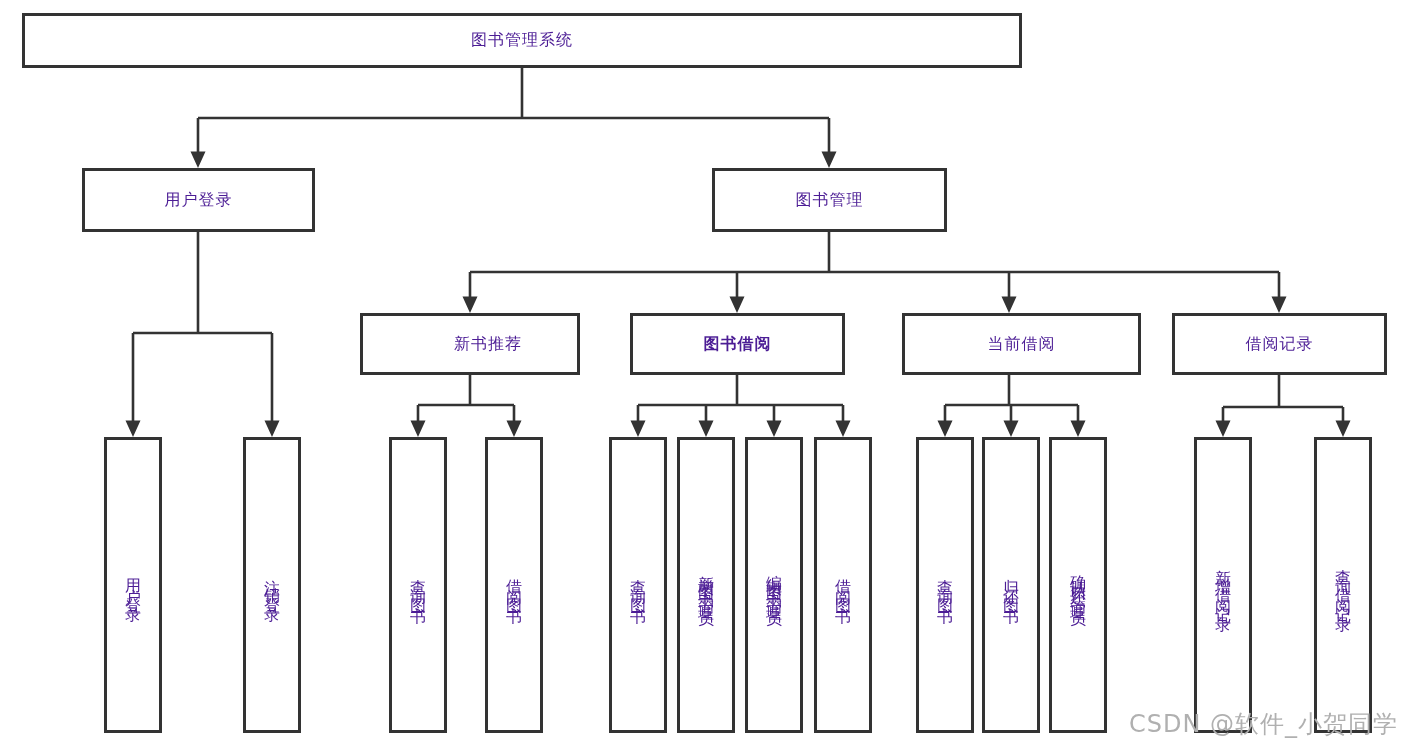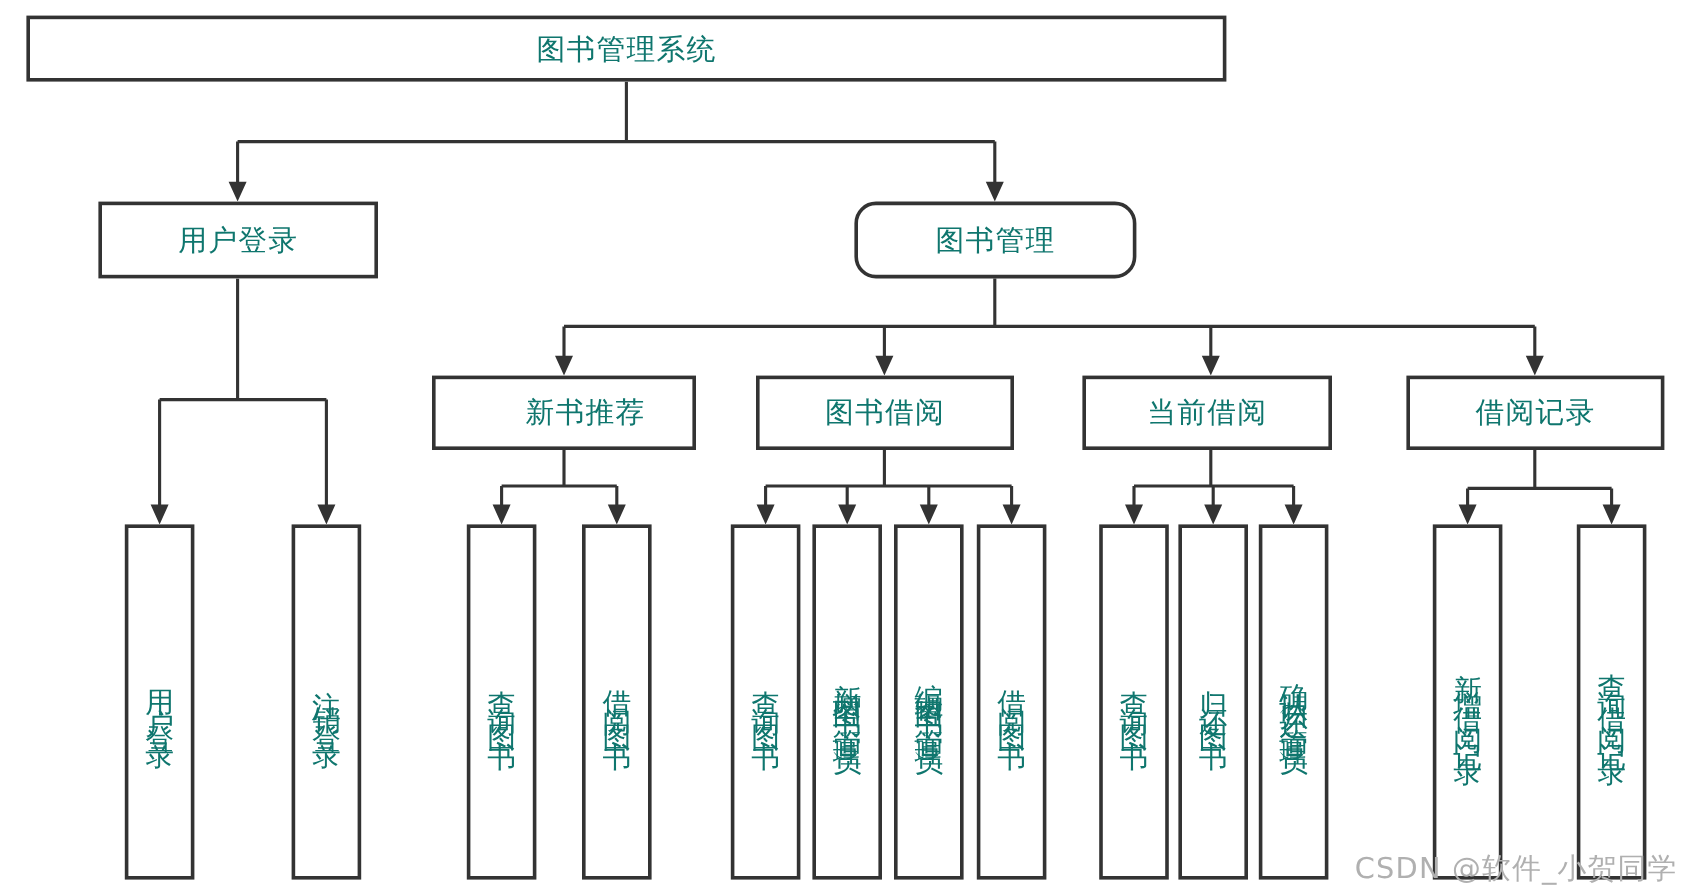--- a/index.html
+++ b/index.html
@@ -31,8 +31,8 @@
     display: flex;
     align-items: center;
     justify-content: center;
-    color: #0f766e;
-    font-size: 24px;
+    color: #4c1d95;
+    font-size: 16px;
     letter-spacing: 1px;
     text-align: center;
   }

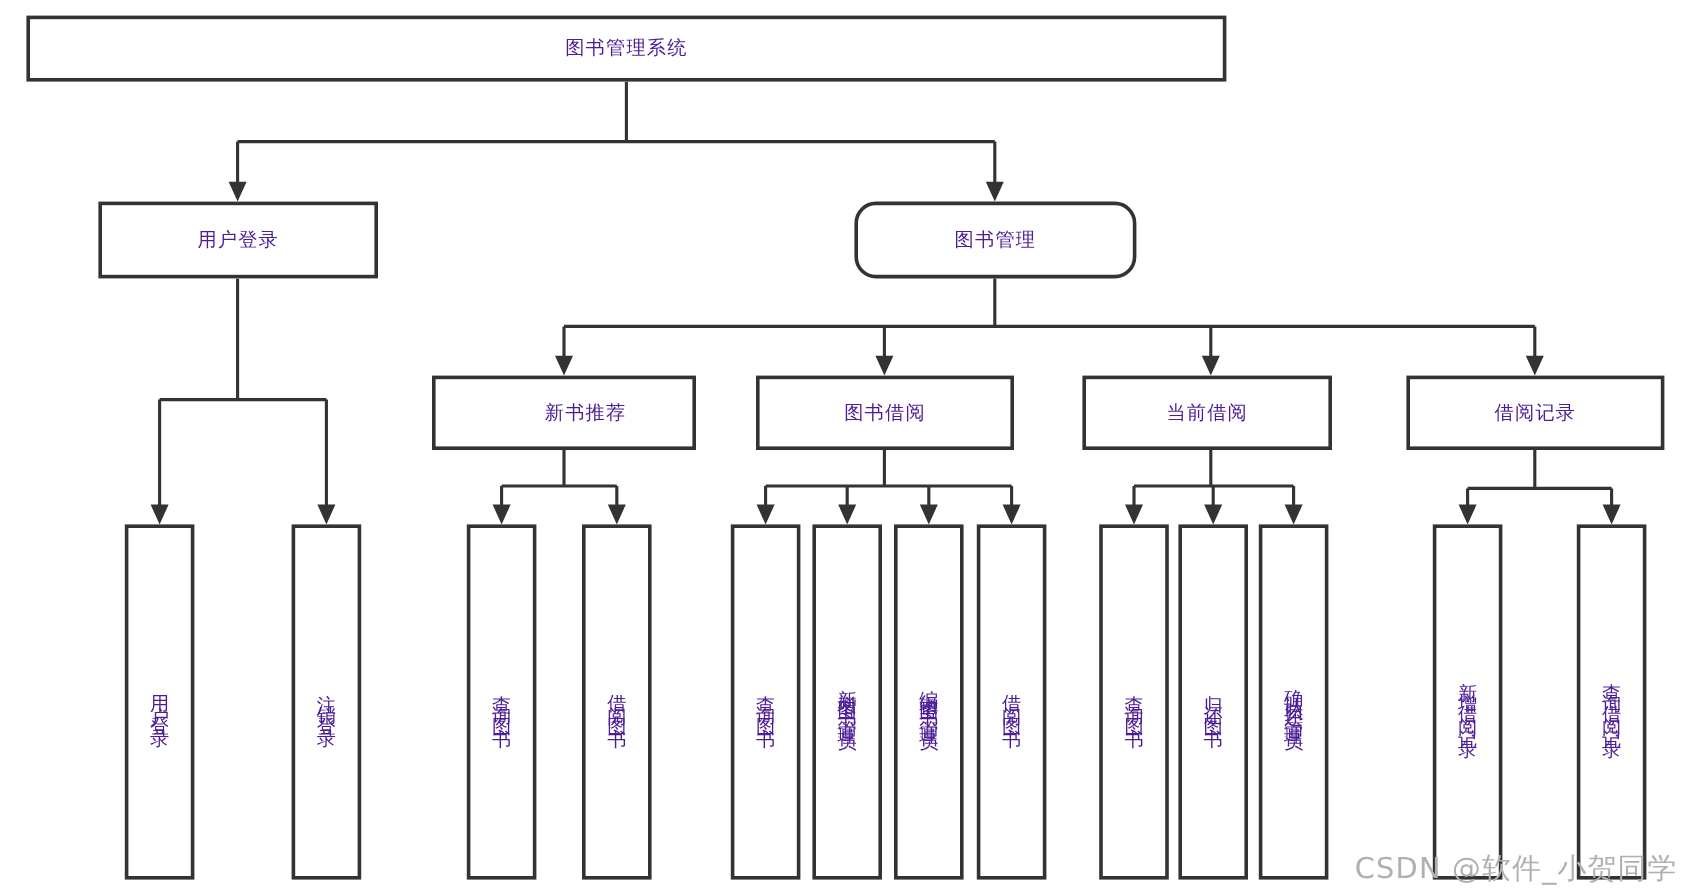--- a/index.html
+++ b/index.html
@@ -99,7 +99,7 @@
   <div class="box" style="left:82px; top:168px; width:233px; height:64px;">
     <span>用户登录</span>
   </div>
-  <div class="box" style="left:712px; top:168px; width:235px; height:64px;border-radius:18px;">
+  <div class="box" style="left:712px; top:168px; width:235px; height:64px;">
     <span>图书管理</span>
   </div>
 

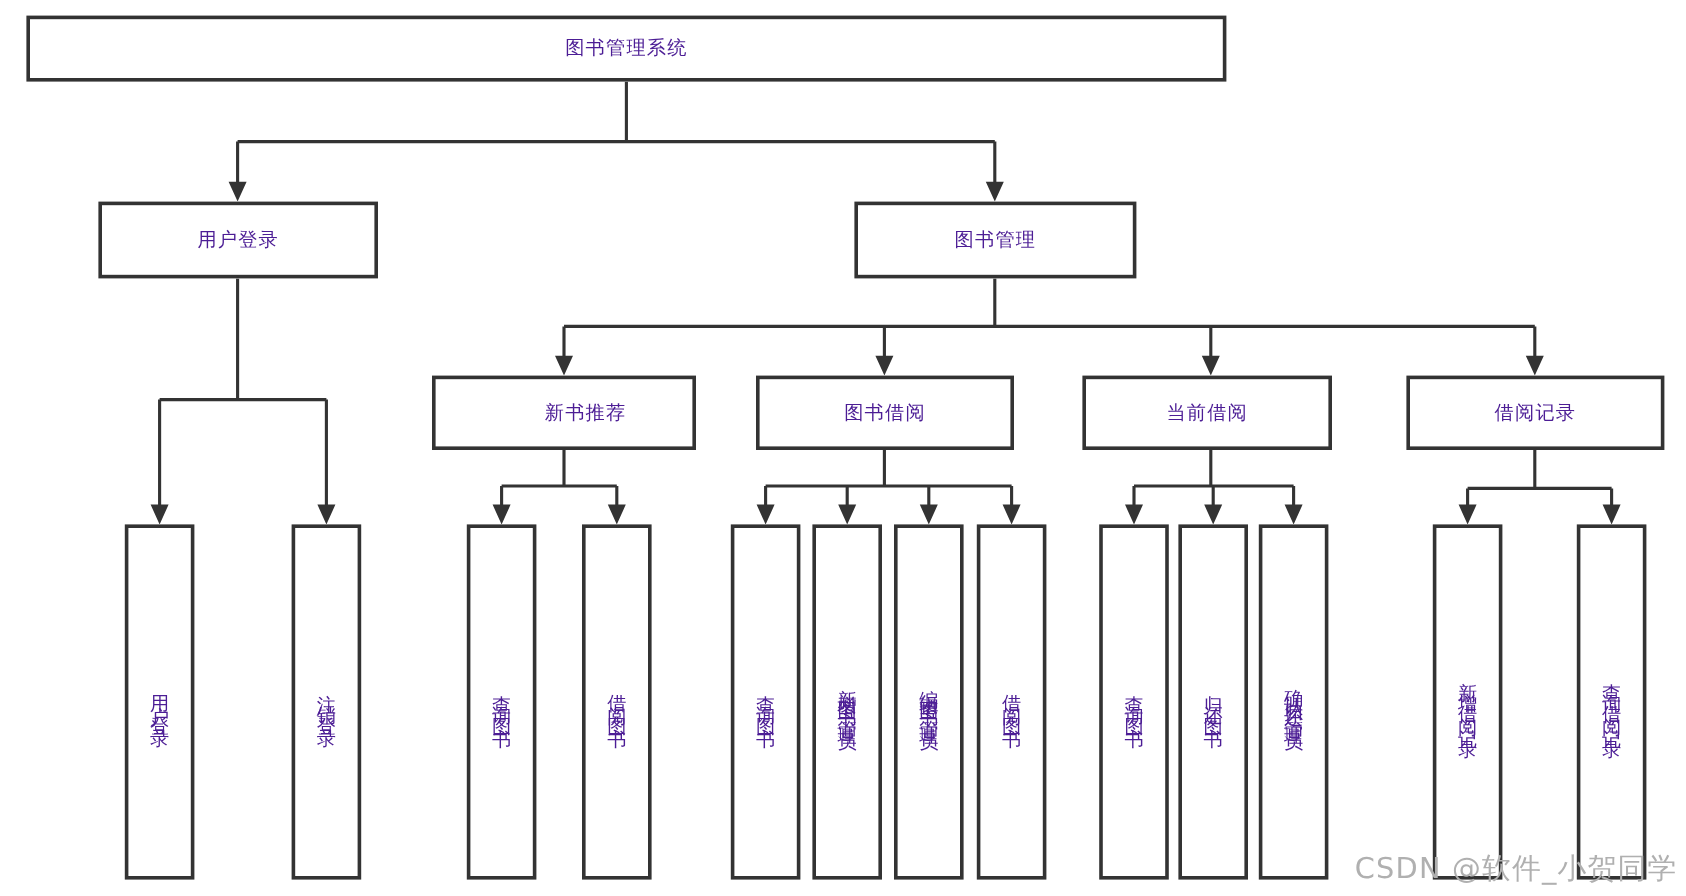--- a/index.html
+++ b/index.html
@@ -106,7 +106,7 @@
   <div class="box" style="left:360px; top:313px; width:220px; height:62px;padding-left:36px;">
     <span>新书推荐</span>
   </div>
-  <div class="box" style="left:630px; top:313px; width:215px; height:62px;">
+  <div class="box" style="left:630px; top:313px; width:215px; height:62px;font-weight:bold;">
     <span>图书借阅</span>
   </div>
   <div class="box" style="left:902px; top:313px; width:208px; height:62px;">

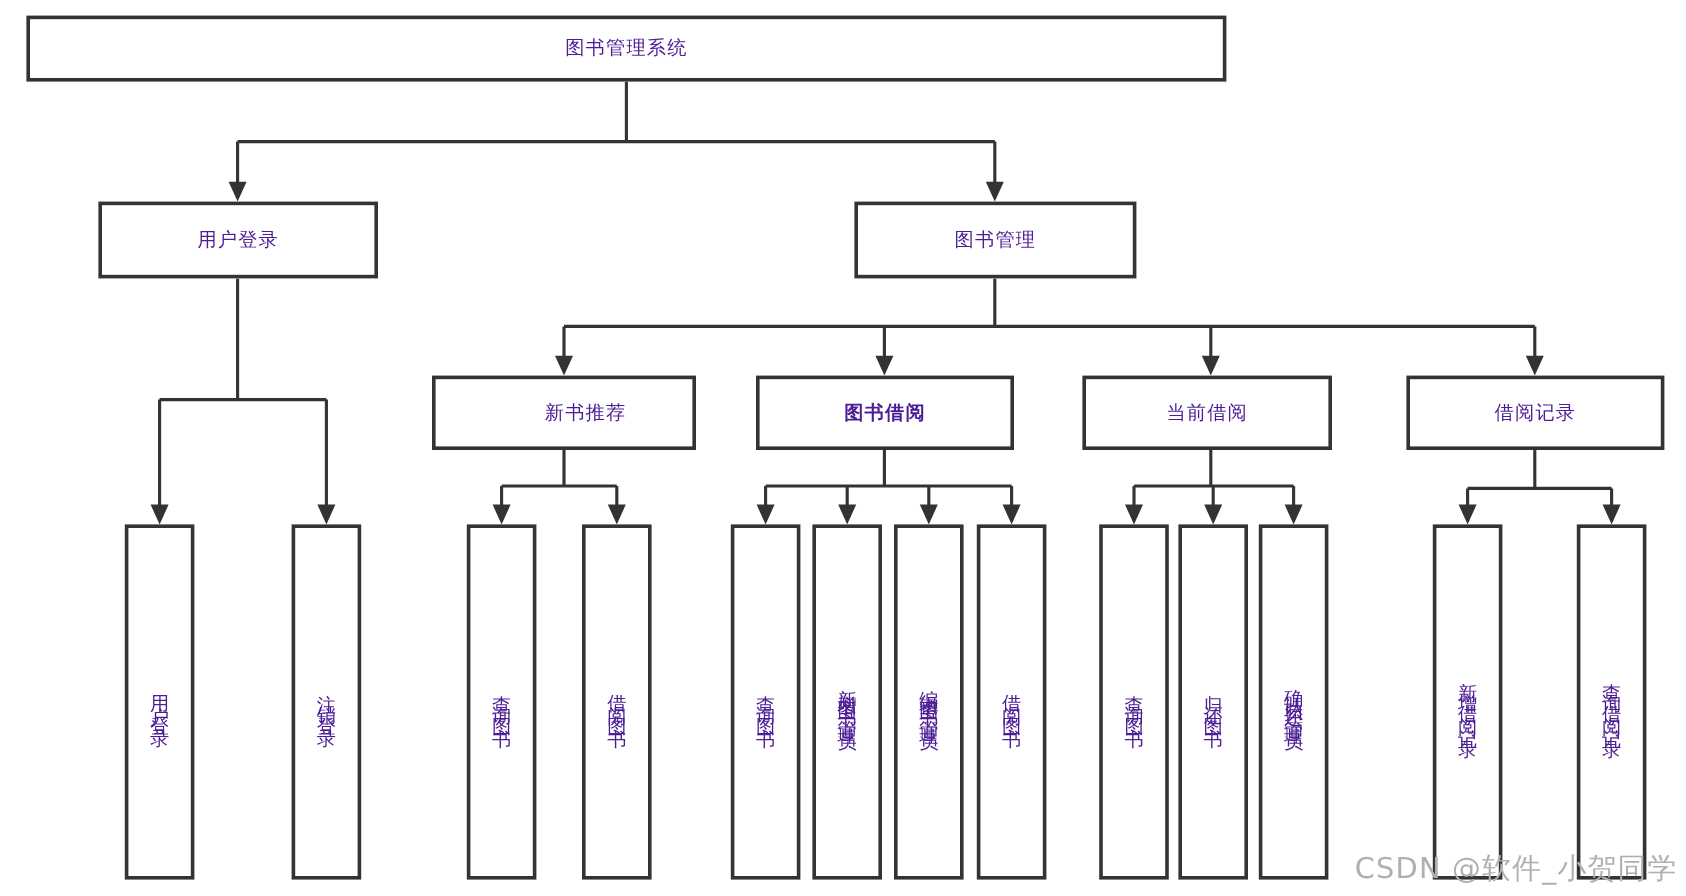--- a/index.html
+++ b/index.html
@@ -109,7 +109,7 @@
   <div class="box" style="left:630px; top:313px; width:215px; height:62px;font-weight:bold;">
     <span>图书借阅</span>
   </div>
-  <div class="box" style="left:902px; top:313px; width:208px; height:62px;">
+  <div class="box" style="left:902px; top:313px; width:239px; height:62px;">
     <span>当前借阅</span>
   </div>
   <div class="box" style="left:1172px; top:313px; width:215px; height:62px;justify-content:center;">

